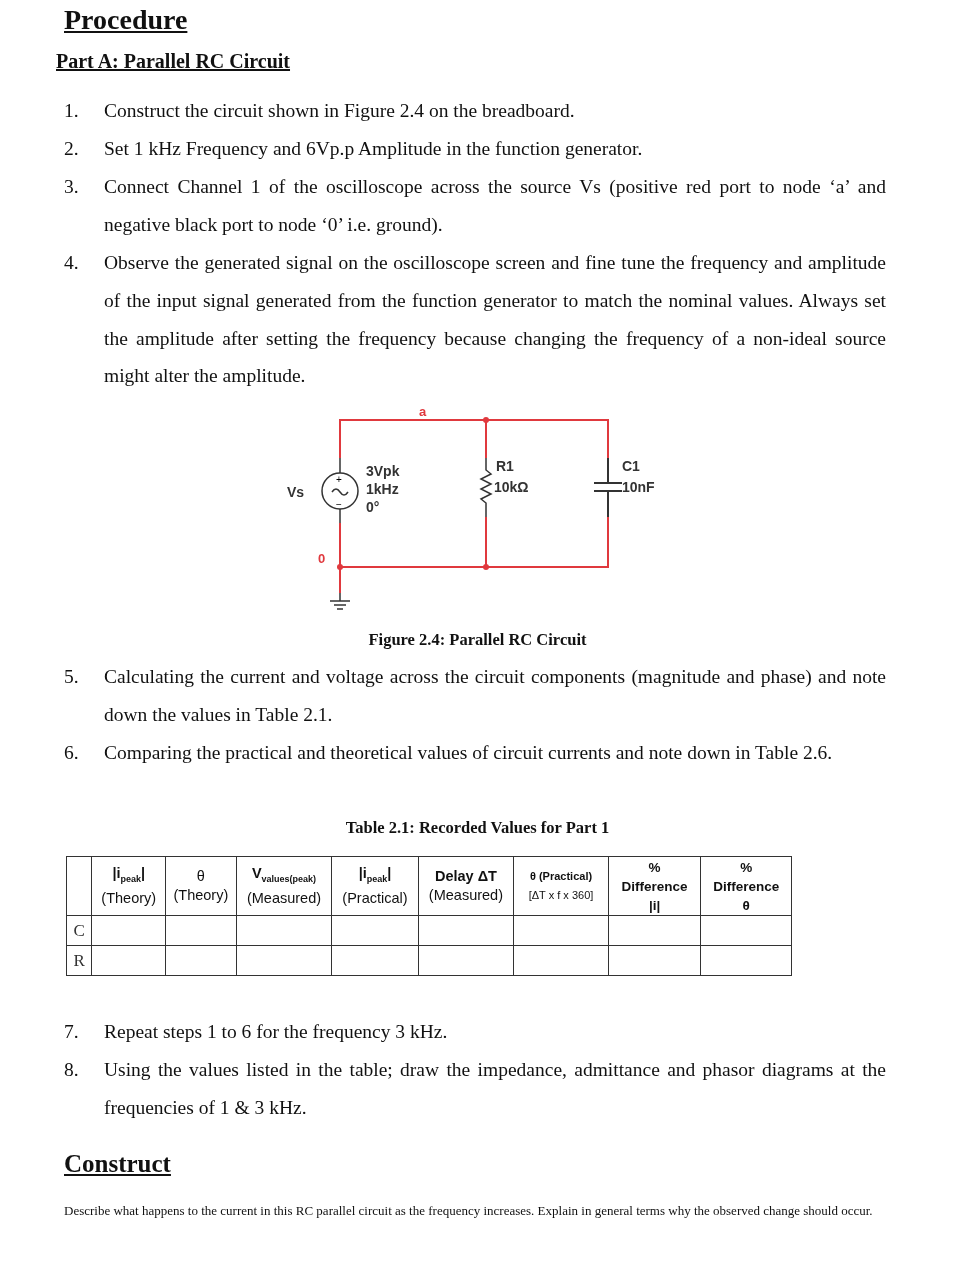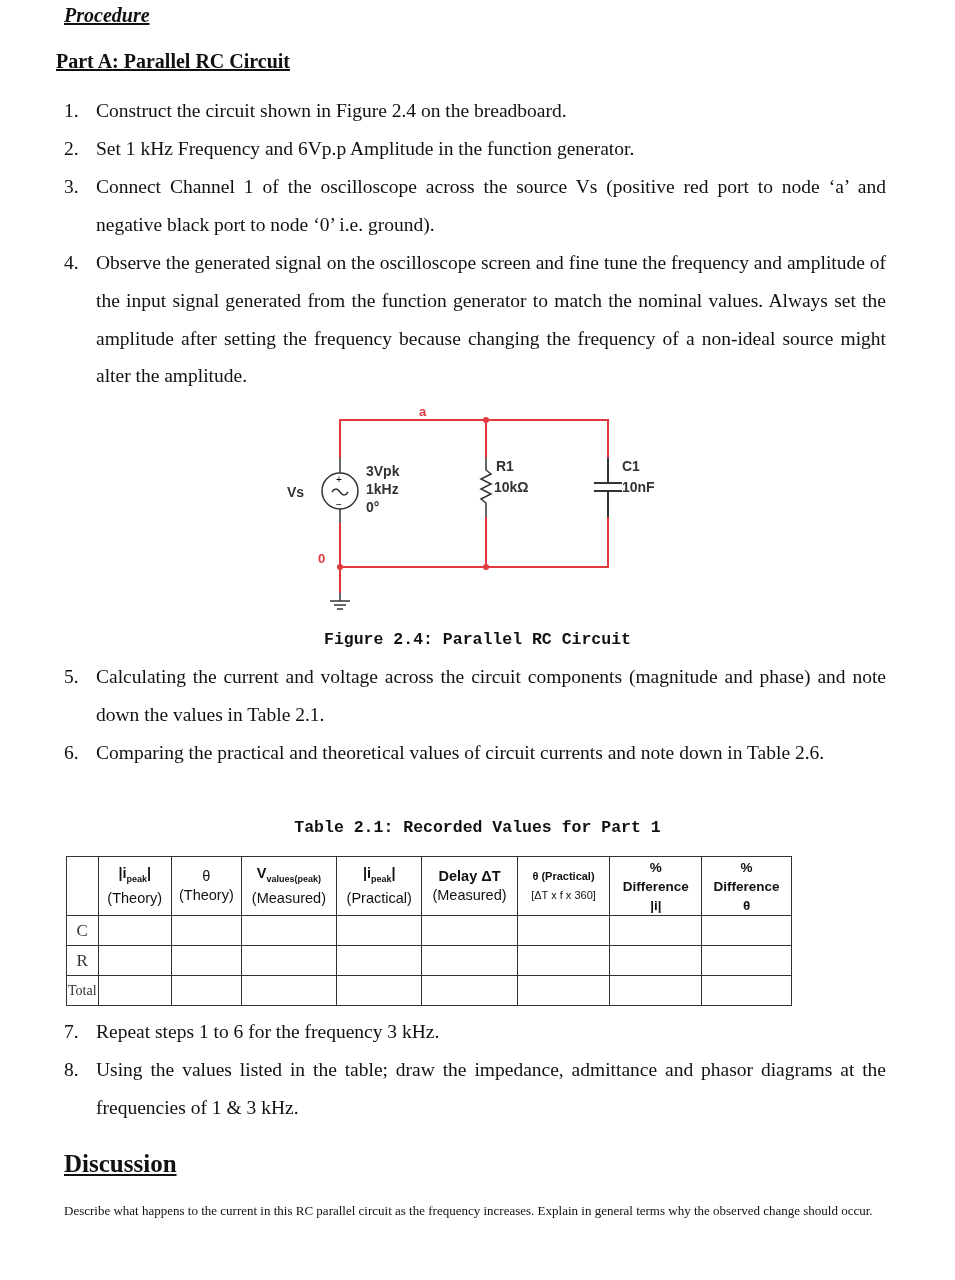--- a/index.html
+++ b/index.html
@@ -6,7 +6,7 @@
   body{width:955px;height:1280px;position:relative;overflow:hidden;color:#111;
        font-family:"Liberation Serif","DejaVu Serif",serif;}
   .abs{position:absolute;}
-  .h-proc{left:64px;top:4px;font-size:20px;font-weight:bold;font-style:italic;text-decoration:underline;}
+  .h-proc{left:64px;top:4px;font-size:28px;font-weight:bold;text-decoration:underline;}
   .h-part{left:56px;top:50px;font-size:20px;font-weight:bold;text-decoration:underline;}
   .step{position:absolute;left:64px;font-size:19.5px;line-height:37.8px;width:822px;}
   .step .num{position:absolute;left:0;top:0;width:30px;}

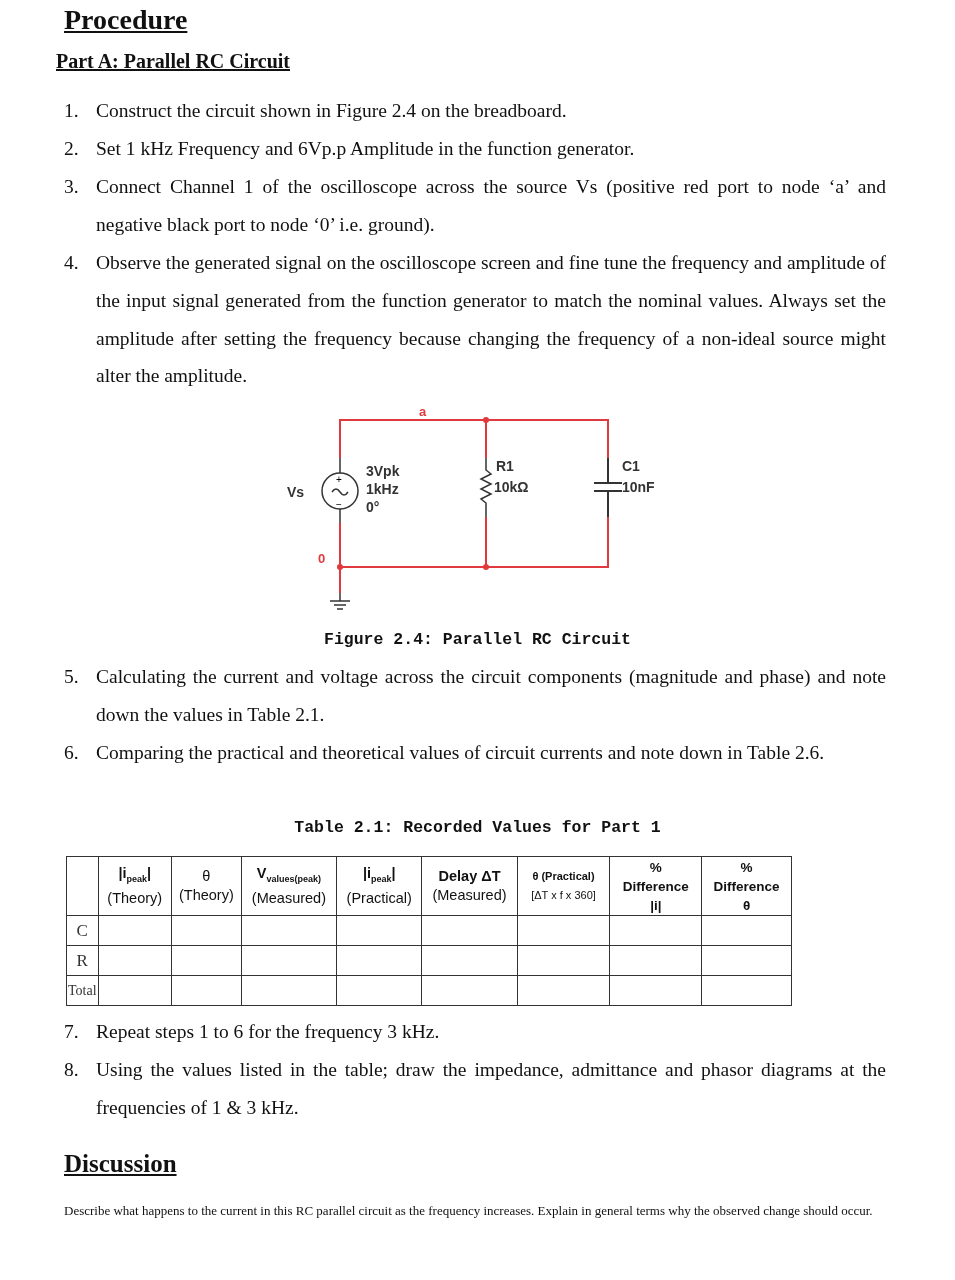--- a/index.html
+++ b/index.html
@@ -10,7 +10,7 @@
   .h-part{left:56px;top:50px;font-size:20px;font-weight:bold;text-decoration:underline;}
   .step{position:absolute;left:64px;font-size:19.5px;line-height:37.8px;width:822px;}
   .step .num{position:absolute;left:0;top:0;width:30px;}
-  .step .txt{margin-left:32px;text-align:justify;text-align-last:left;}
+  .step .txt{margin-left:40px;text-align:justify;text-align-last:left;}
   .sans{font-family:Liberation Mono, monospace;}
   .caption{left:0;width:955px;text-align:center;font-size:16.5px;font-weight:bold;}
   table.rec{position:absolute;left:66px;top:856px;width:726px;border-collapse:collapse;

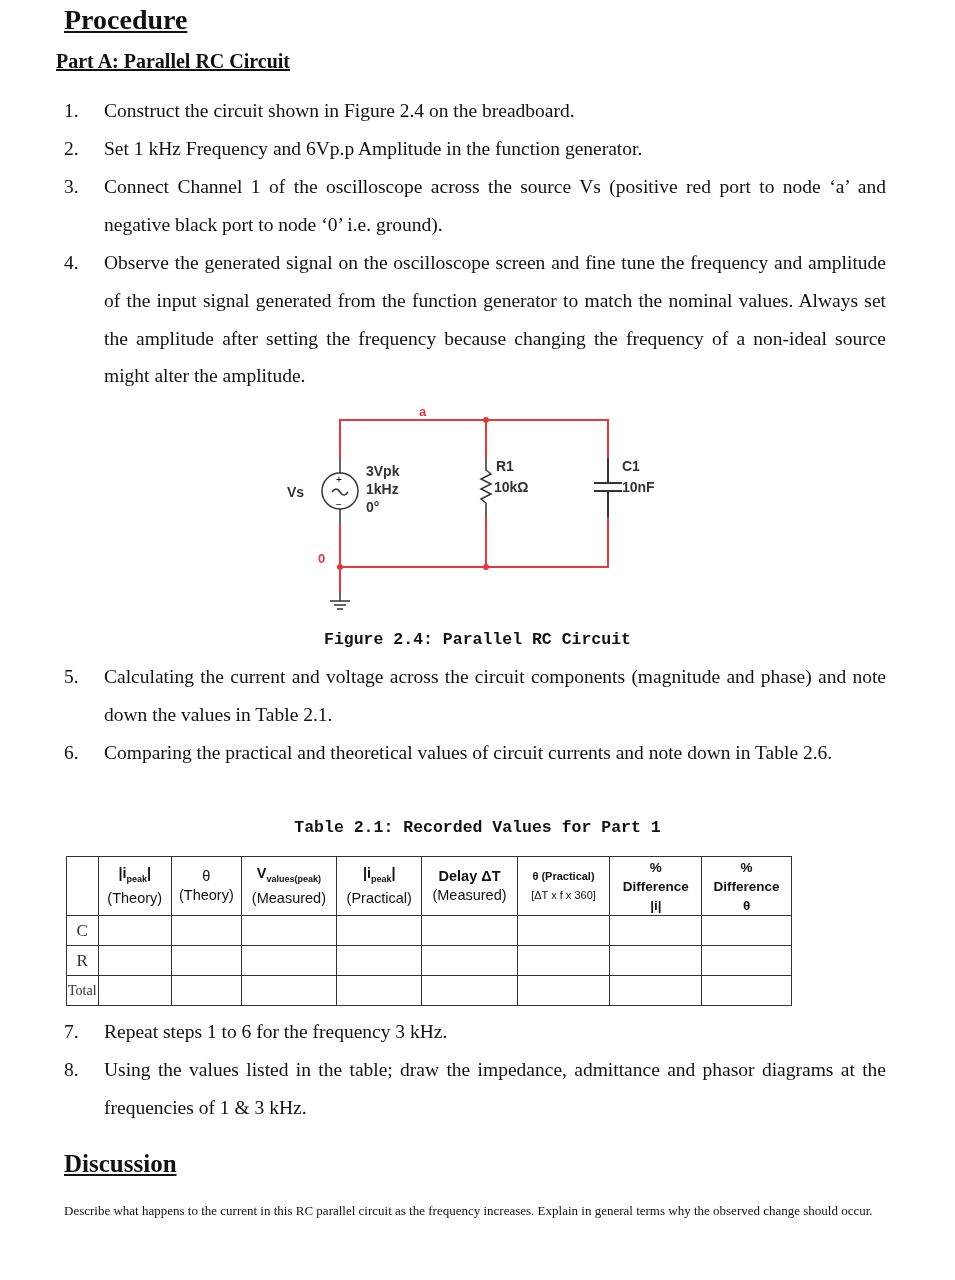--- a/index.html
+++ b/index.html
@@ -11,7 +11,7 @@
   .step{position:absolute;left:64px;font-size:19.5px;line-height:37.8px;width:822px;}
   .step .num{position:absolute;left:0;top:0;width:30px;}
   .step .txt{margin-left:40px;text-align:justify;text-align-last:left;}
-  .sans{font-family:Liberation Mono, monospace;}
+  .sans{font-family:Liberation Serif, serif;}
   .caption{left:0;width:955px;text-align:center;font-size:16.5px;font-weight:bold;}
   table.rec{position:absolute;left:66px;top:856px;width:726px;border-collapse:collapse;
             font-family:"Liberation Sans","DejaVu Sans",sans-serif;}

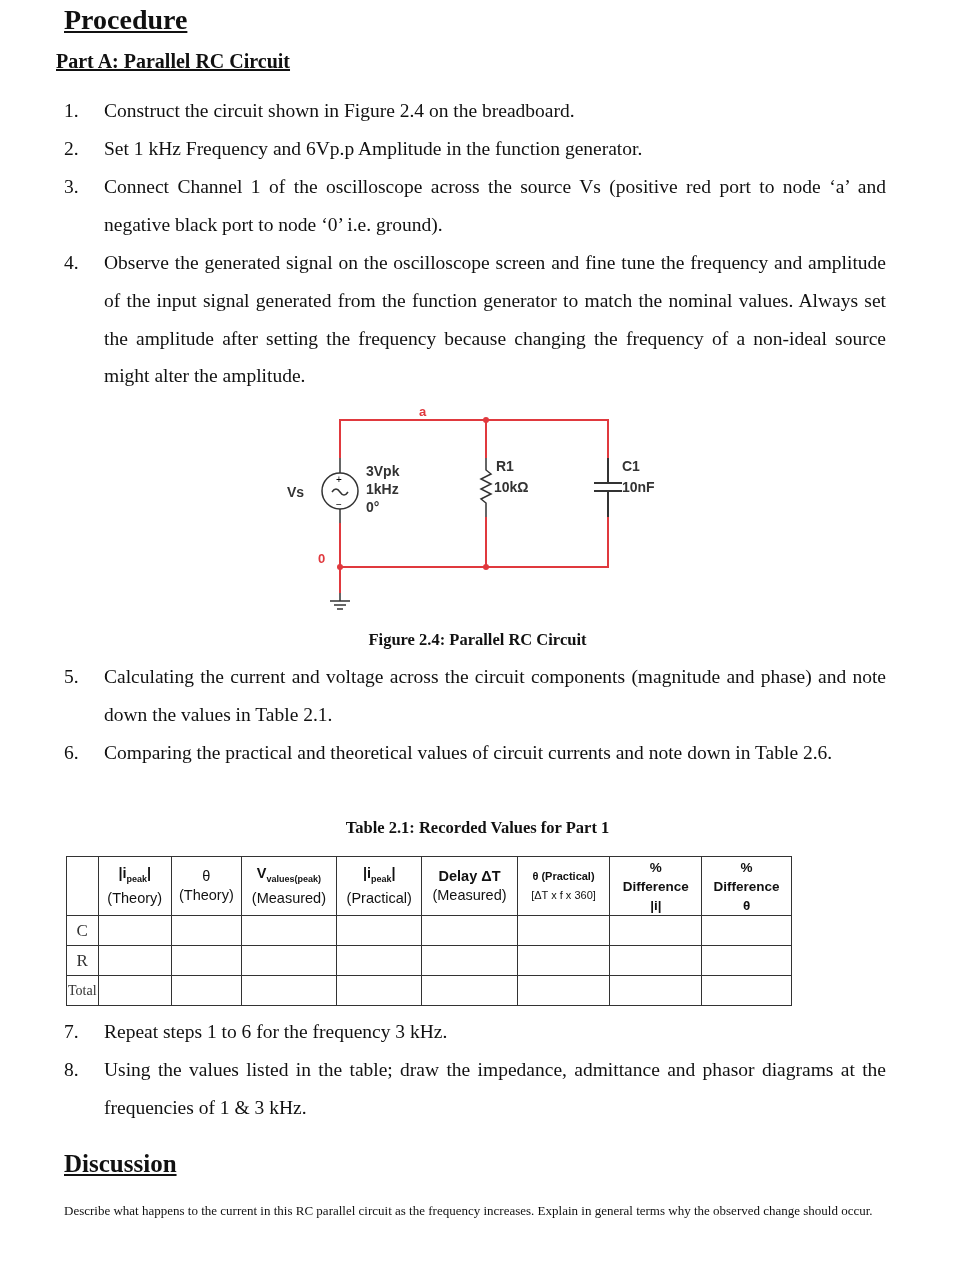--- a/index.html
+++ b/index.html
@@ -156,17 +156,6 @@
         <td></td>
         <td></td>
   </tr>
-  <tr>
-    <td class="rl small">Total</td>
-    <td></td>
-        <td></td>
-        <td></td>
-        <td></td>
-        <td></td>
-        <td></td>
-        <td></td>
-        <td></td>
-  </tr>
 </tbody>
   </table>
 

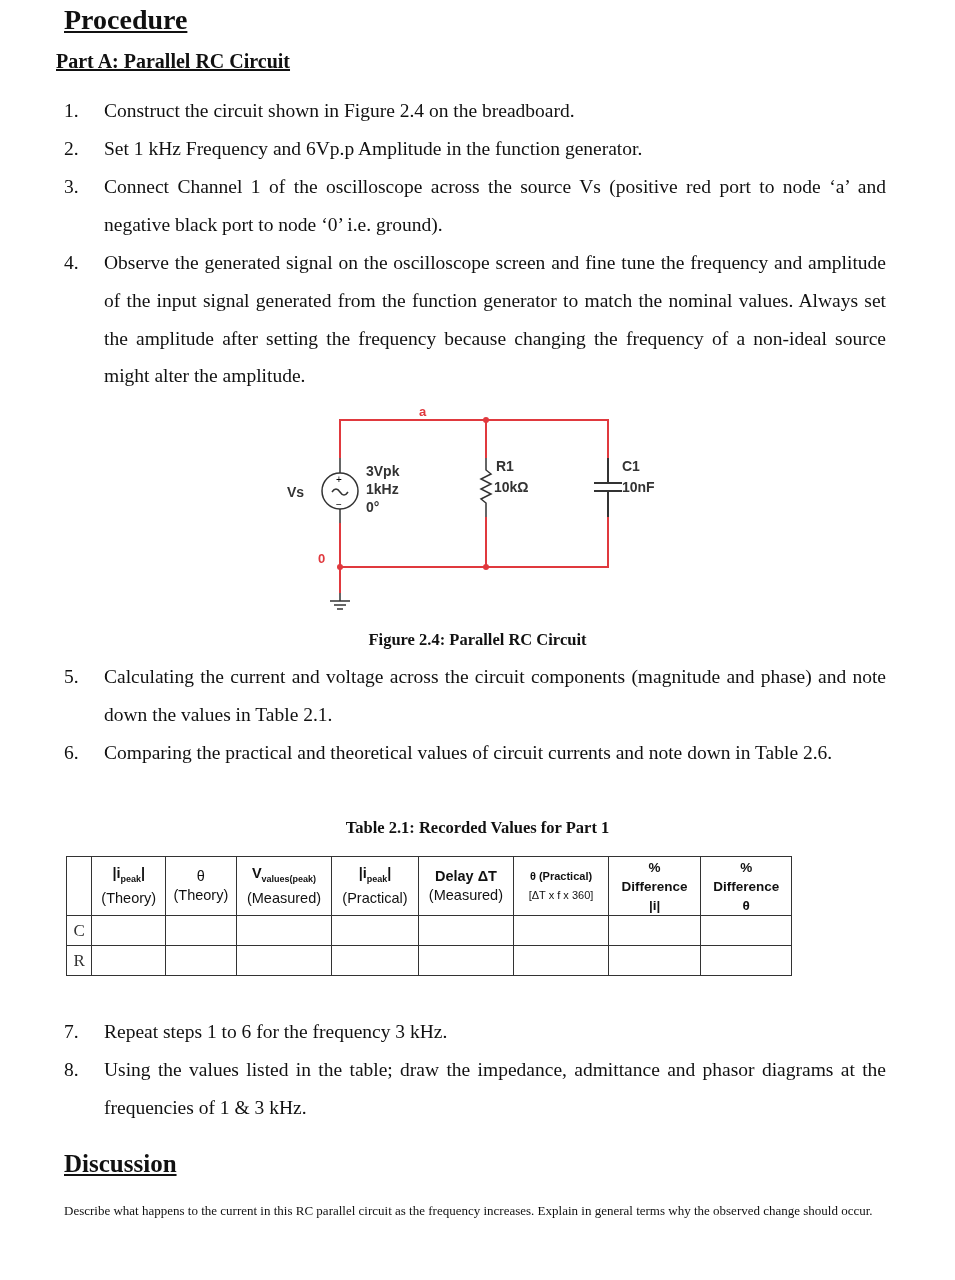--- a/index.html
+++ b/index.html
@@ -168,7 +168,7 @@
     <div class="txt">Using the values listed in the table; draw the impedance, admittance and phasor diagrams at the frequencies of 1 &amp; 3 kHz.</div>
   </div>
 
-<div class="abs h-disc">Discussion</div>
+<div class="abs h-disc">Construct</div>
 <div class="abs disc">Describe what happens to the current in this RC parallel circuit as the frequency increases. Explain in general terms why the observed change should occur.</div>
 
 </body></html>

